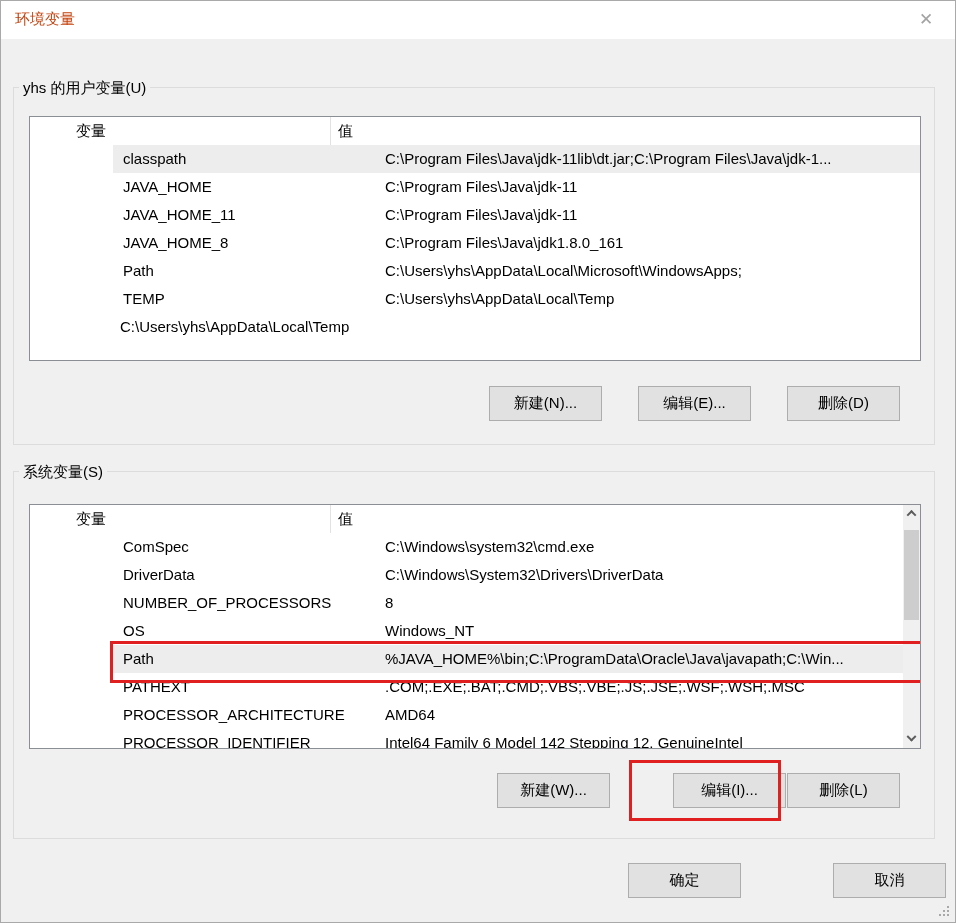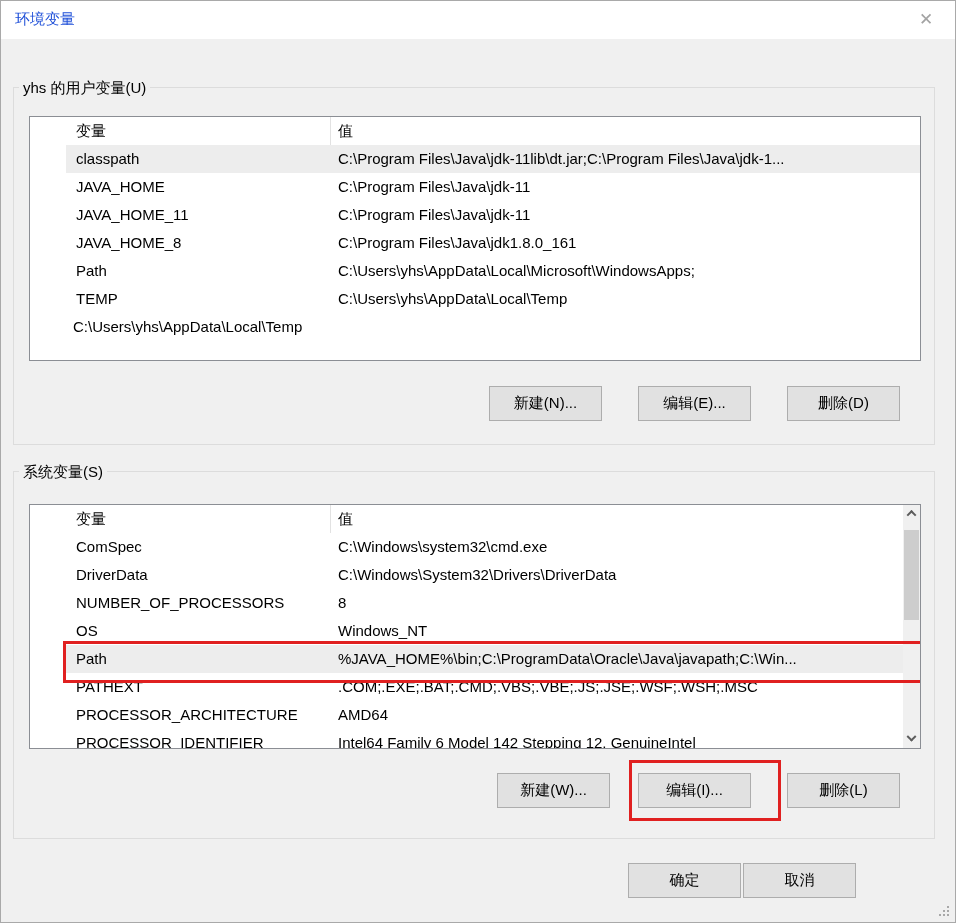--- a/index.html
+++ b/index.html
@@ -10,7 +10,7 @@
     font-family:"Liberation Sans", sans-serif; color:#000; font-size:15px;
   }
   .titlebar { position:absolute; left:0; top:0; width:100%; height:38px; background:#ffffff; }
-  .title { position:absolute; left:14px; top:9px; font-size:15px; color:#1d4ed8; }
+  .title { position:absolute; left:14px; top:9px; font-size:15px; color:#c2410c; }
   .close-btn { position:absolute; right:10px; top:4px; width:38px; height:28px;
     display:flex; align-items:center; justify-content:center; color:#a3a3a3; font-size:17px; }
 

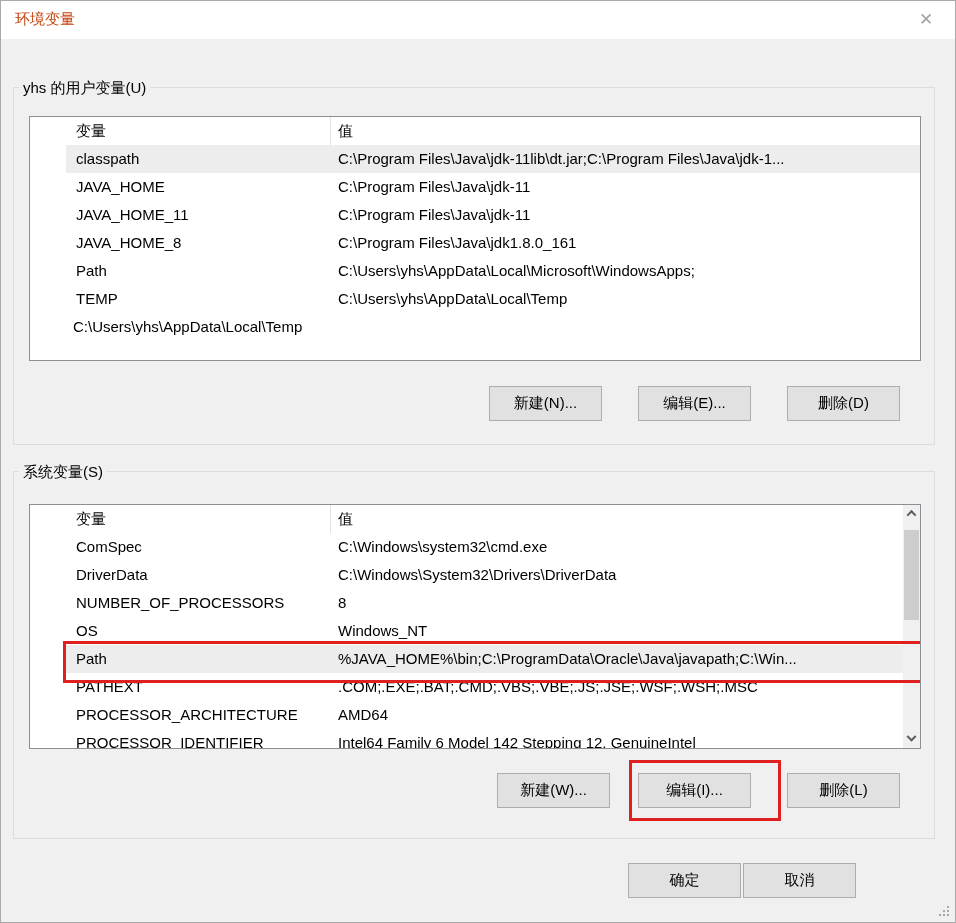--- a/index.html
+++ b/index.html
@@ -27,7 +27,7 @@
   #table-sys .thead { width:calc(100% - 17px); }
   .th-name { width:265px; padding-left:10px; border-right:1px solid #e2e2e2; }
   .th-value { flex:1; padding-left:7px; }
-  .rows { position:relative; }
+  .rows { position:relative;margin-left:47px; }
   #table-sys .rows { width:calc(100% - 17px); }
   .row { display:flex; height:28px; line-height:28px; position:relative; }
   .row.selected { background:var(--selbg, #ededed); }

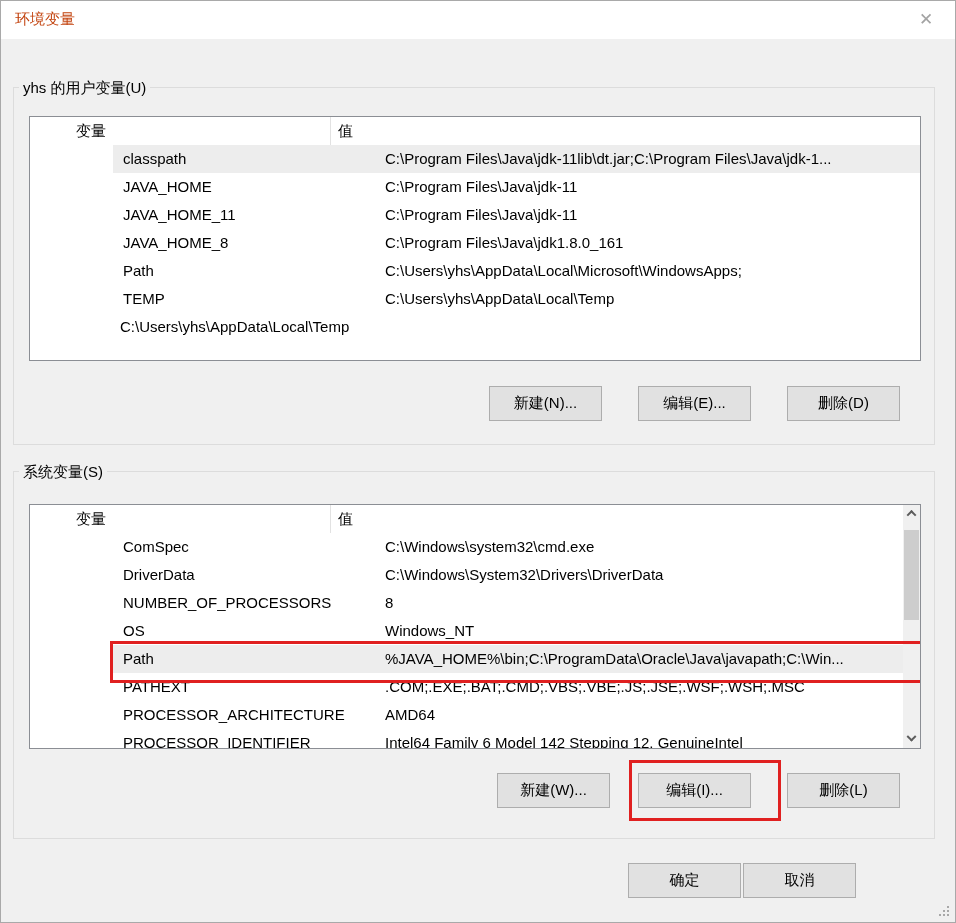--- a/index.html
+++ b/index.html
@@ -47,7 +47,7 @@
   .btn { position:absolute; width:113px; height:35px; background:#e1e1e1; border:1px solid #adadad;
     display:flex; align-items:center; justify-content:center; font-size:15px; }
   #btn-user-new { left:488px; top:385px; } #btn-user-edit { left:637px; top:385px; } #btn-user-del { left:786px; top:385px; }
-  #btn-sys-new  { left:496px; top:772px; } #btn-sys-edit  { left:637px; top:772px; } #btn-sys-del  { left:786px; top:772px; }
+  #btn-sys-new  { left:496px; top:772px; } #btn-sys-edit  { left:672px; top:772px; } #btn-sys-del  { left:786px; top:772px; }
   #btn-ok { left:627px; top:862px; } #btn-cancel { left:742px; top:862px;font-family:Liberation Serif, serif; }
   .edit-annotation { position:absolute; left:628px; top:759px; width:152px; height:61px;
     border:3px solid var(--red,#e02020); pointer-events:none; z-index:6; }

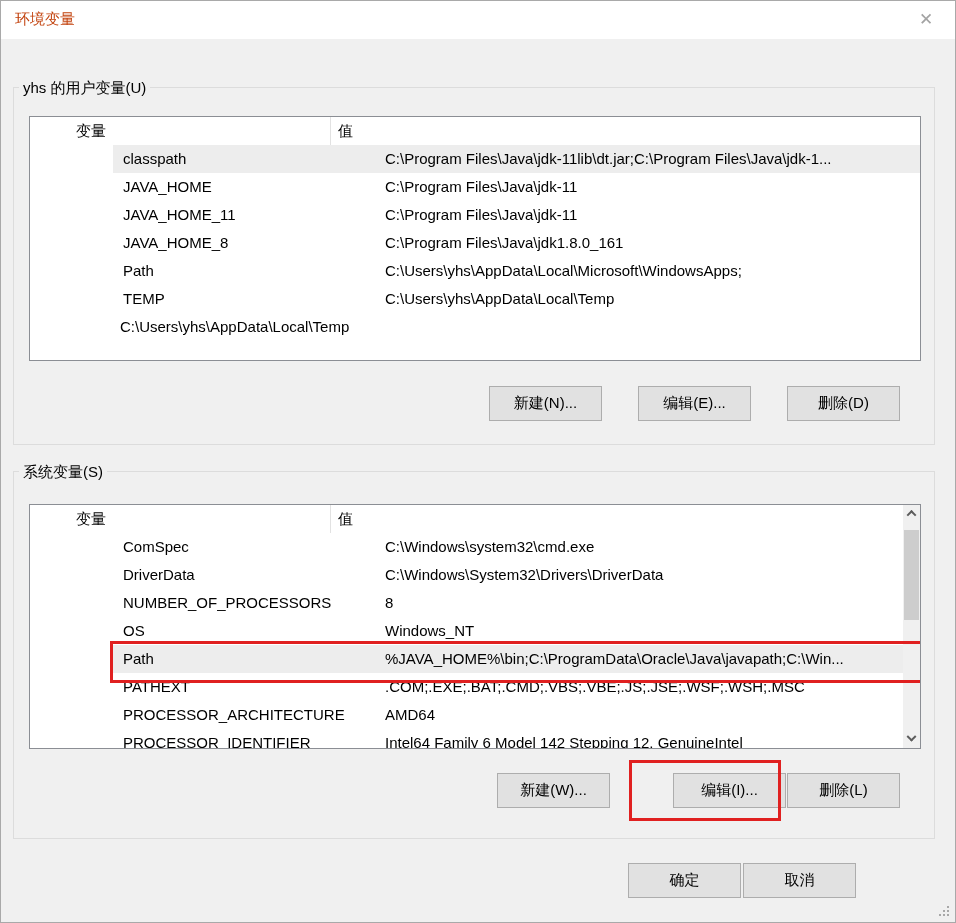--- a/index.html
+++ b/index.html
@@ -48,7 +48,7 @@
     display:flex; align-items:center; justify-content:center; font-size:15px; }
   #btn-user-new { left:488px; top:385px; } #btn-user-edit { left:637px; top:385px; } #btn-user-del { left:786px; top:385px; }
   #btn-sys-new  { left:496px; top:772px; } #btn-sys-edit  { left:672px; top:772px; } #btn-sys-del  { left:786px; top:772px; }
-  #btn-ok { left:627px; top:862px; } #btn-cancel { left:742px; top:862px;font-family:Liberation Serif, serif; }
+  #btn-ok { left:627px; top:862px; } #btn-cancel { left:832px; top:862px;font-family:Liberation Serif, serif; }
   .edit-annotation { position:absolute; left:628px; top:759px; width:152px; height:61px;
     border:3px solid var(--red,#e02020); pointer-events:none; z-index:6; }
 

